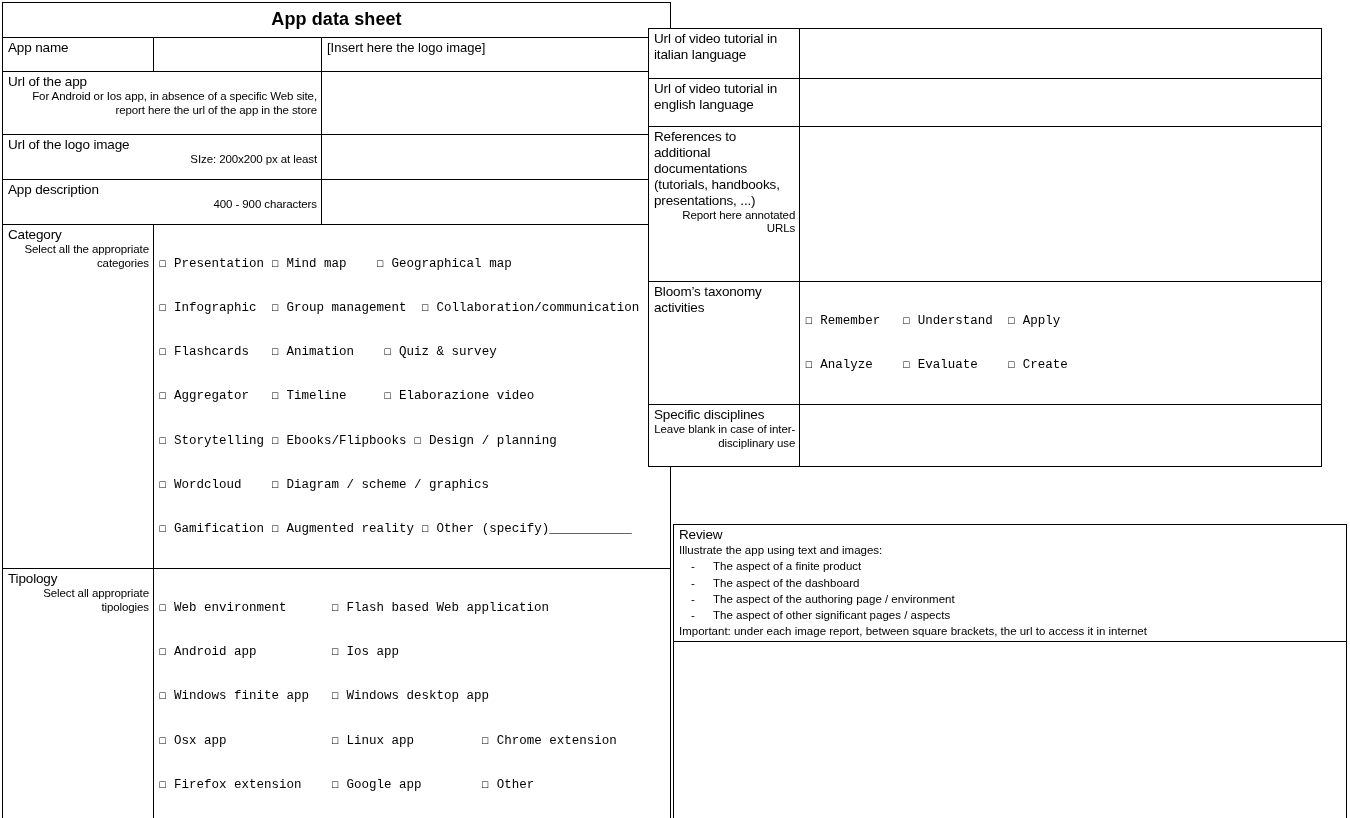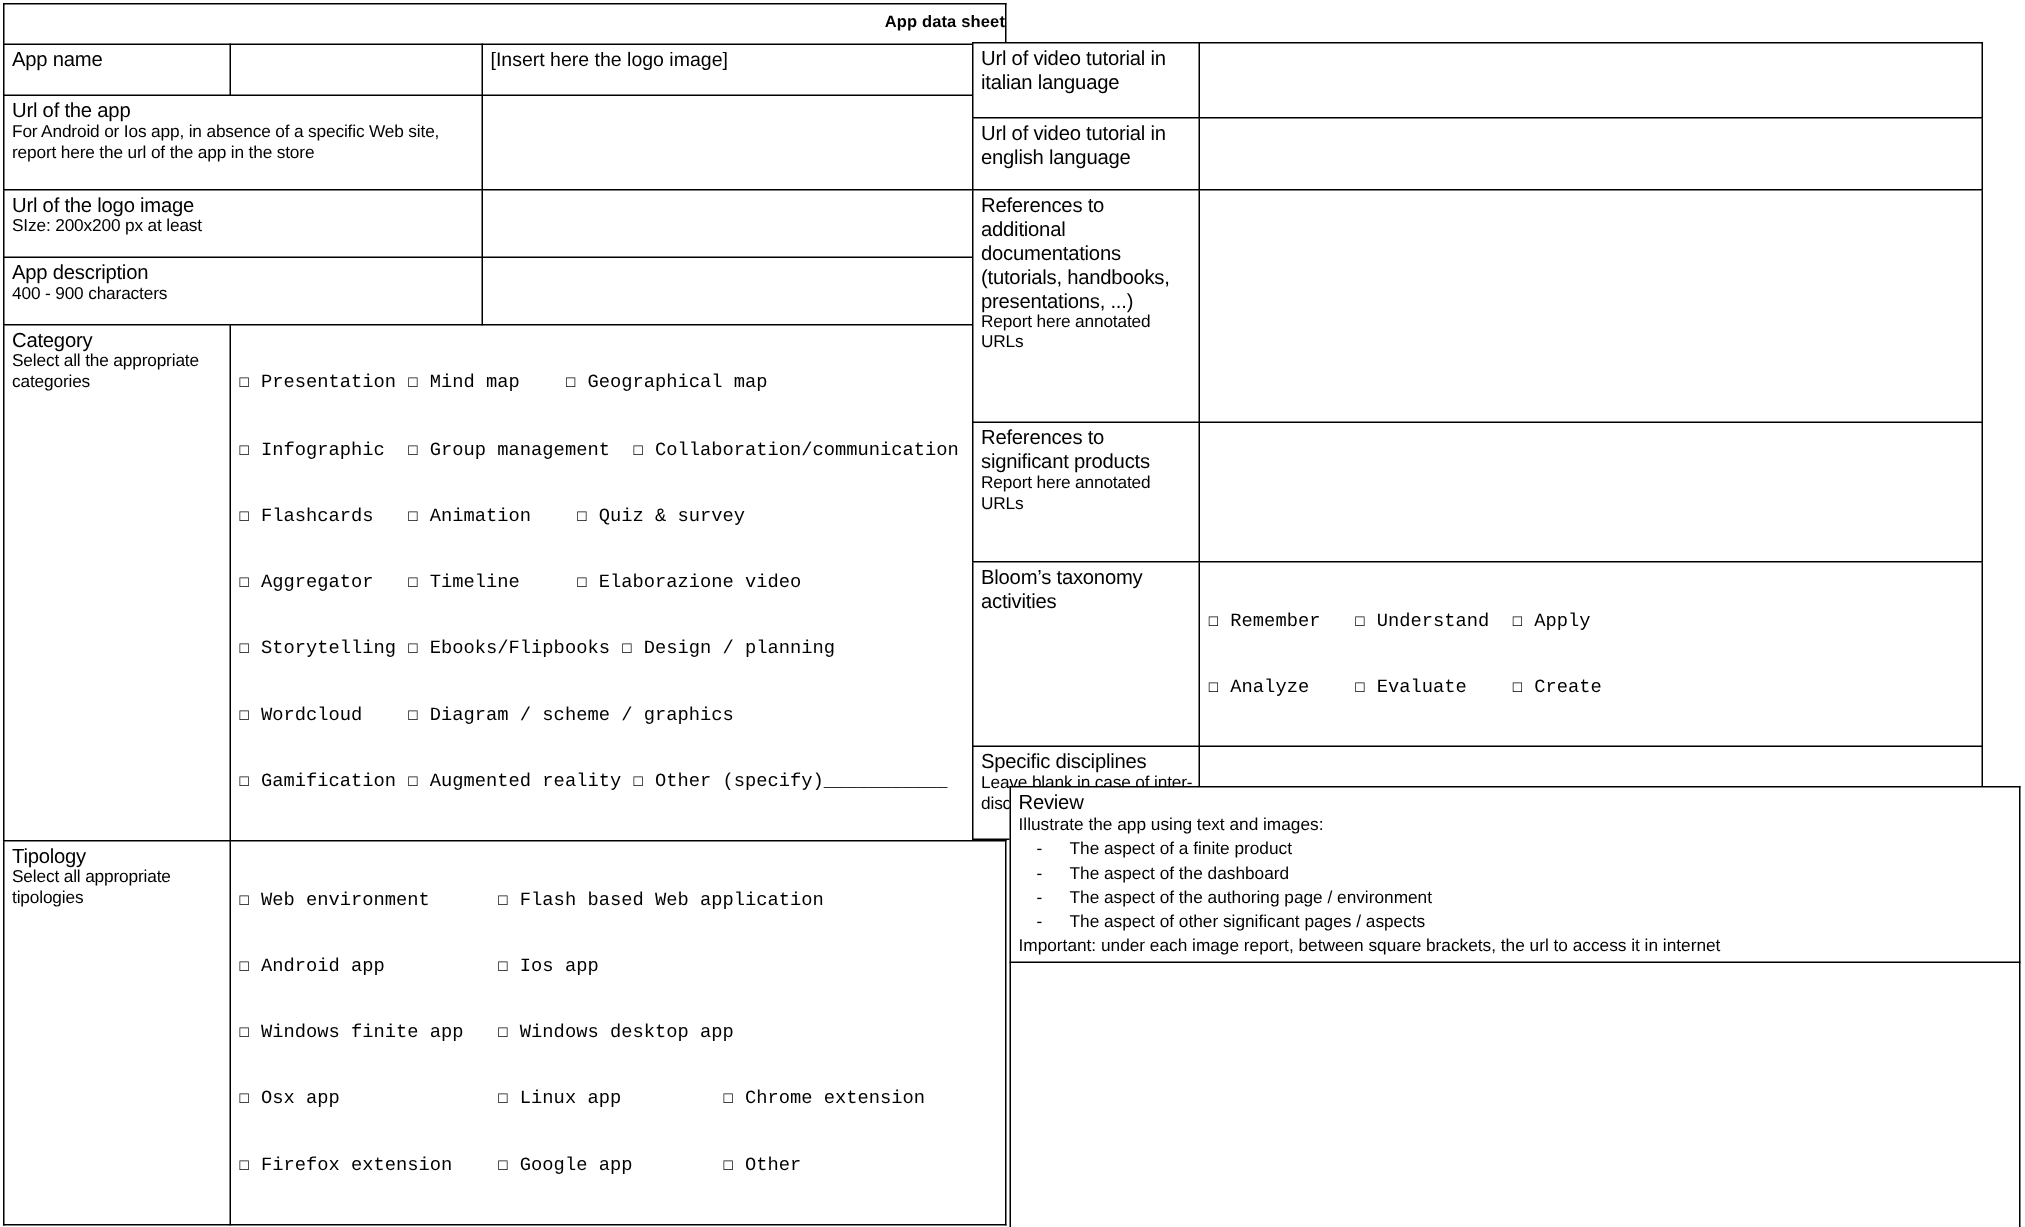--- a/index.html
+++ b/index.html
@@ -46,9 +46,9 @@
 
   .hdr {
     background: #fae78c;
-    text-align: right;
+    text-align: center;
     font-weight: bold;
-    font-size: 11px;
+    font-size: 18px;
     padding: 6px 0 7px 0 !important;
     letter-spacing: .1px;
   }

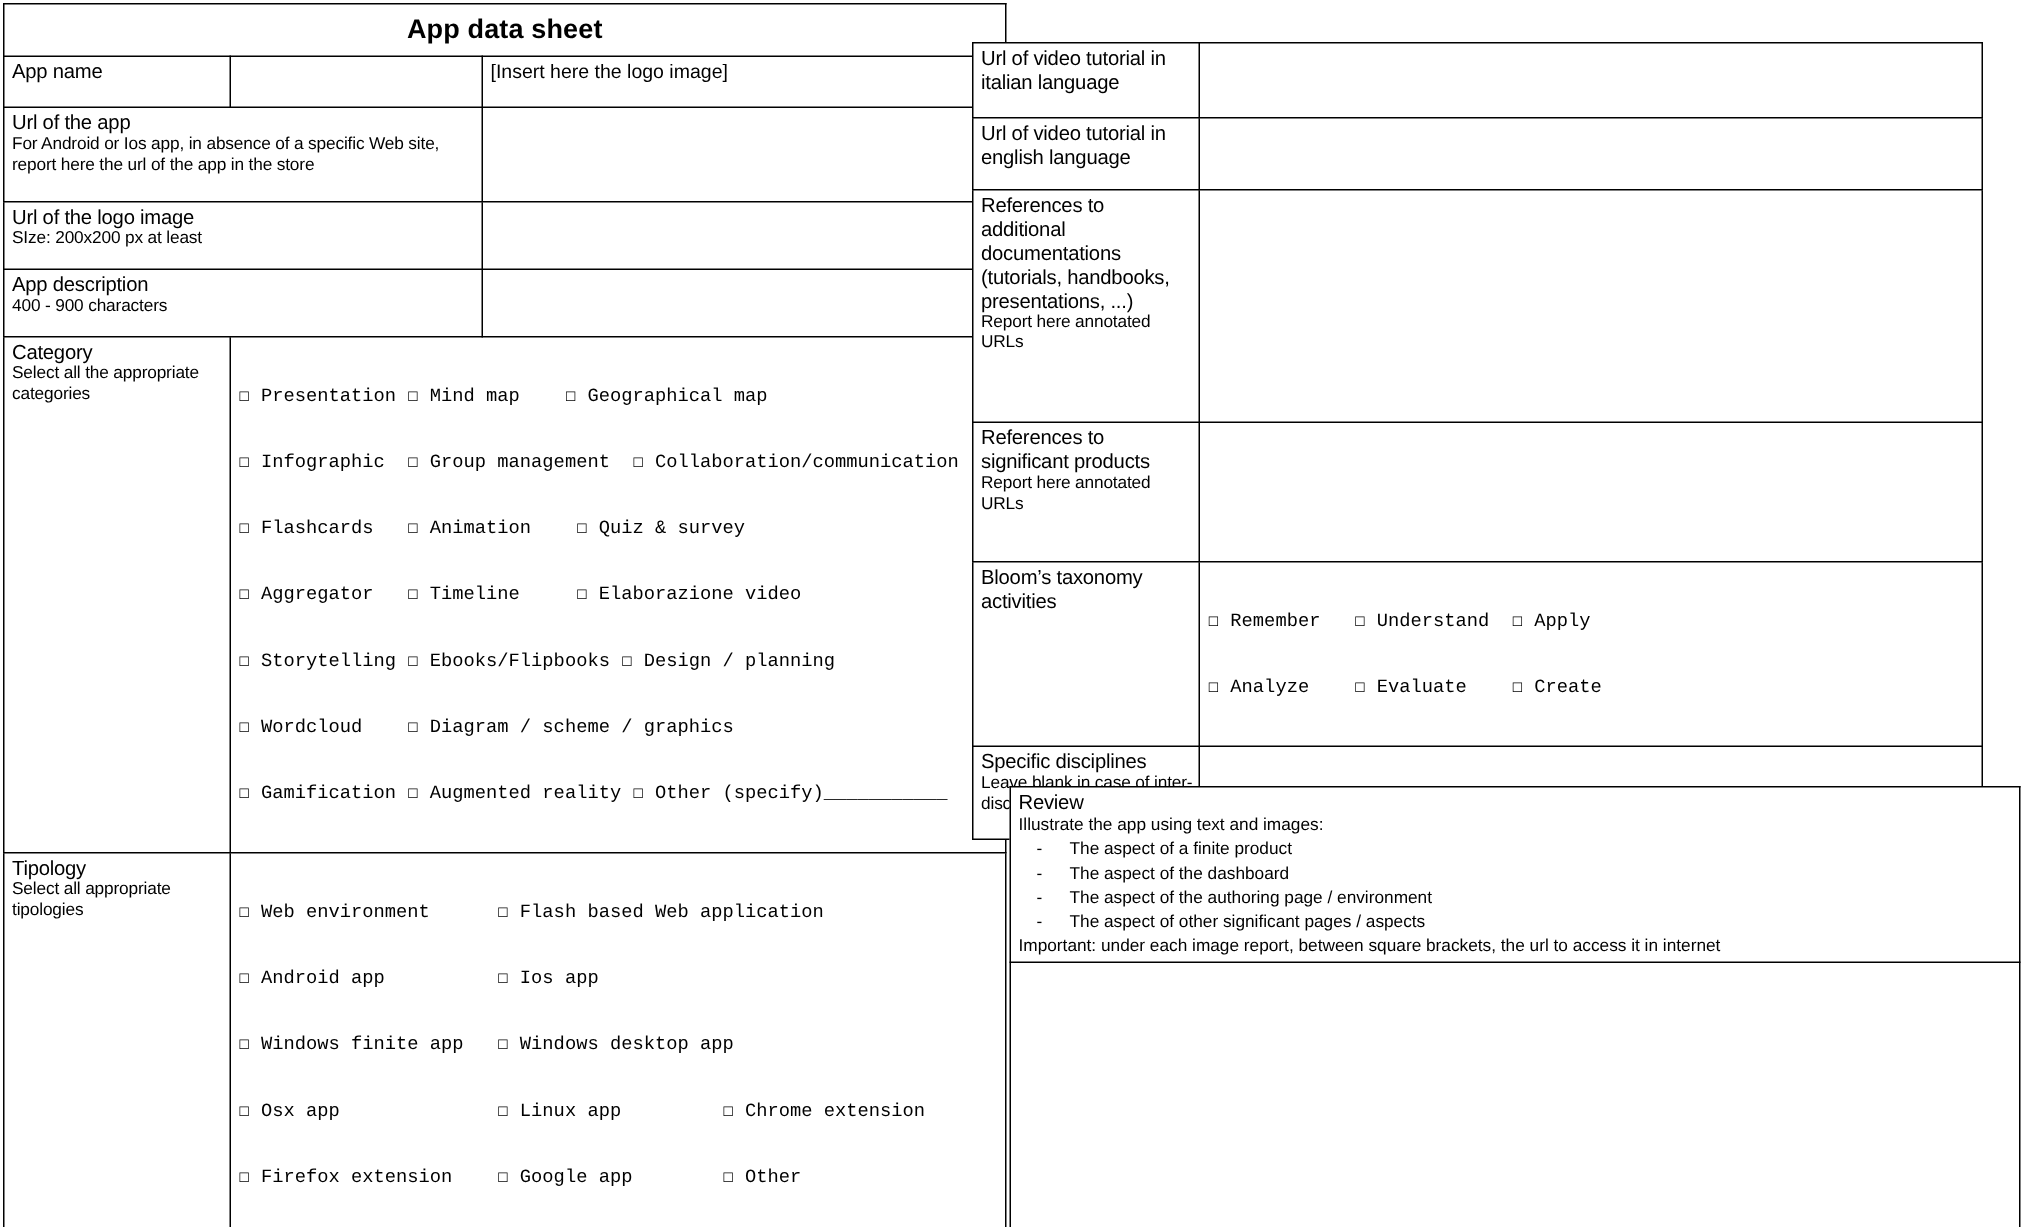--- a/index.html
+++ b/index.html
@@ -65,6 +65,7 @@
     display: block;
     letter-spacing: -.1px;
     line-height: 1.2;
+    text-align: right;
   }
 
   

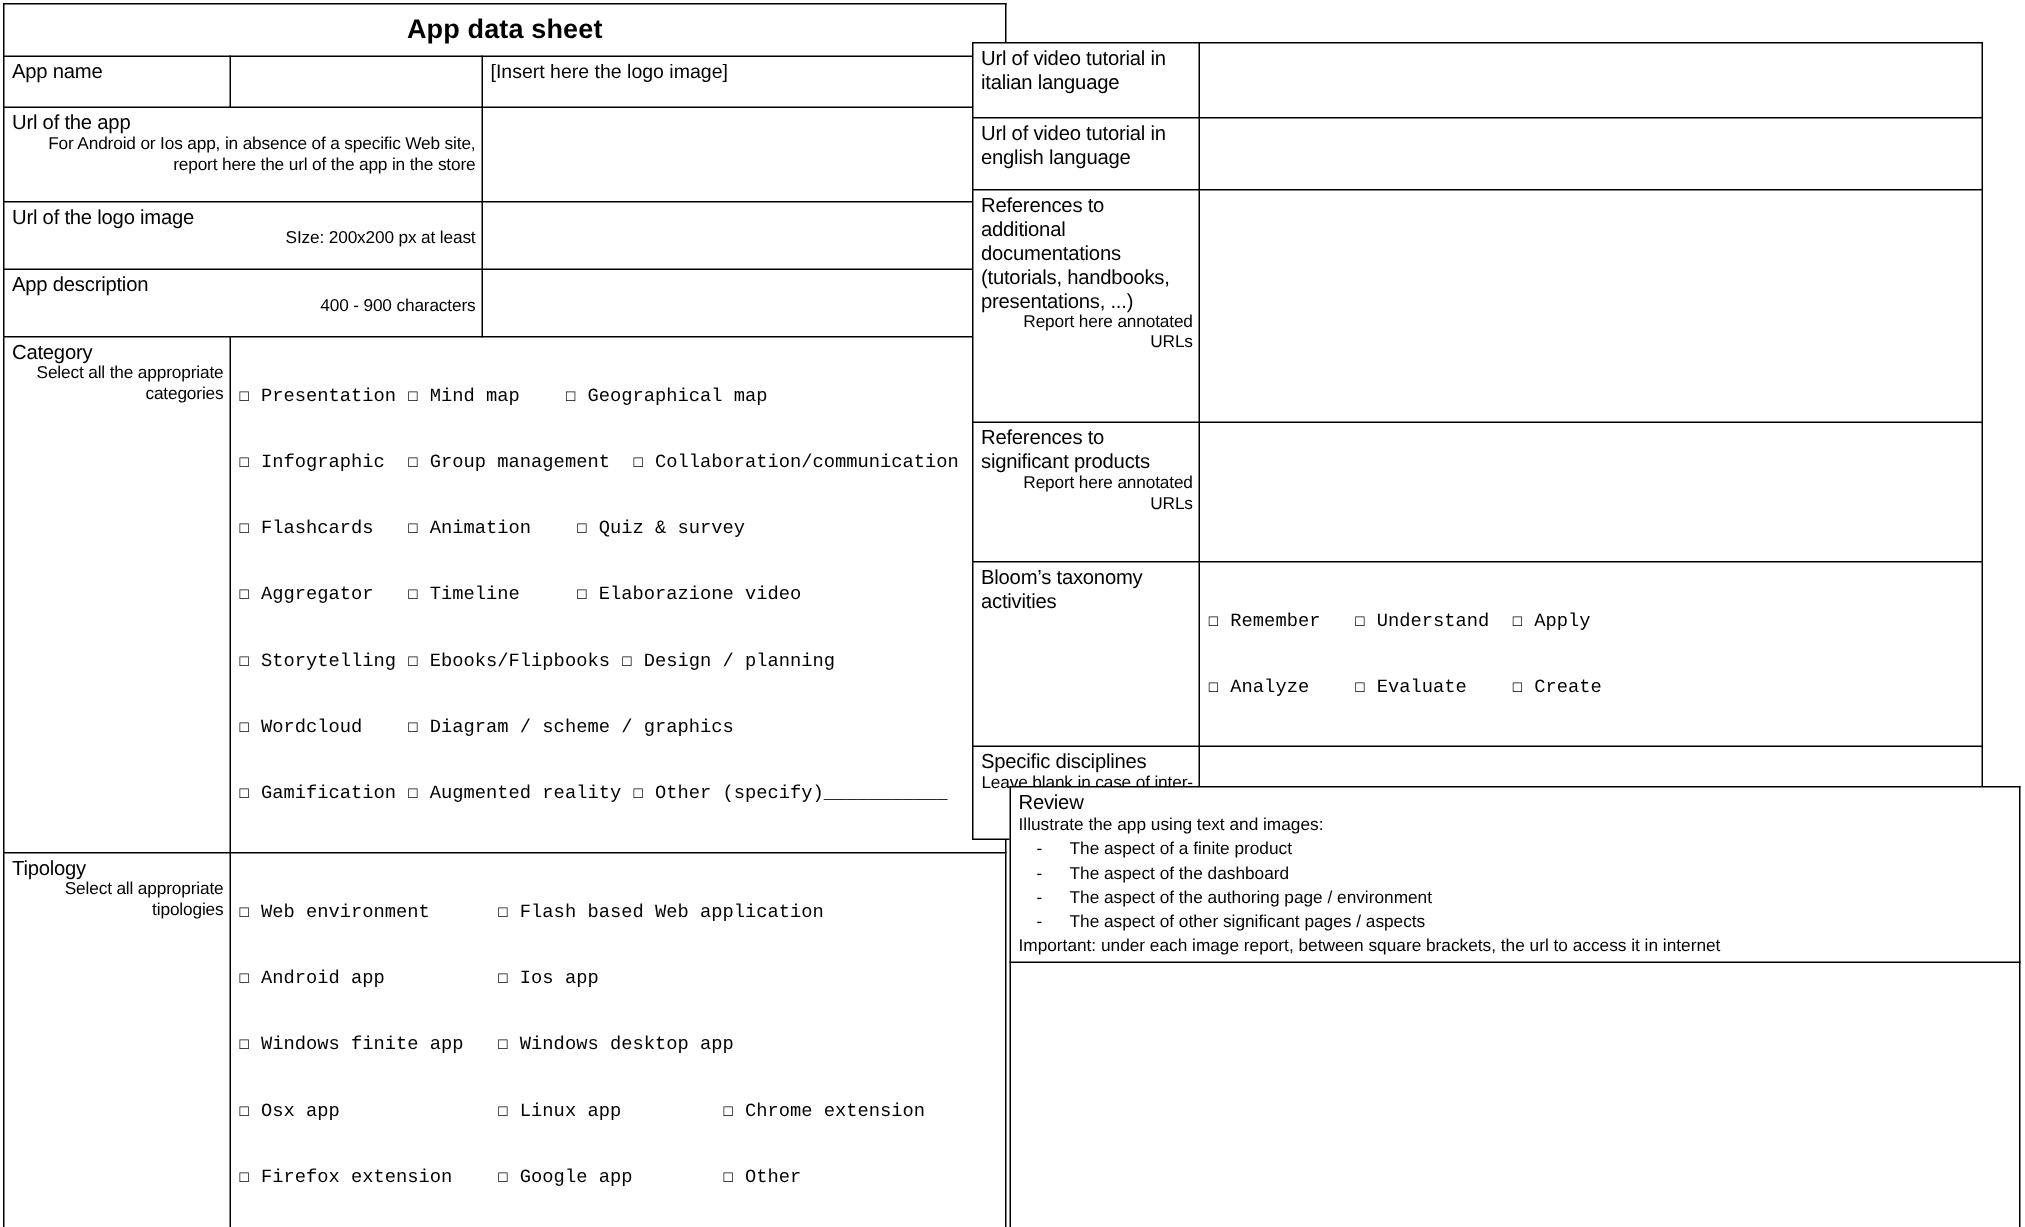--- a/index.html
+++ b/index.html
@@ -235,13 +235,6 @@
         <td class="val"></td>
       </tr>
 
-      <tr>
-        <td class="lbl" style="height:88px">
-          <span class="t-bold">References to significant products</span>
-          <span class="t-sub">Report here annotated URLs</span>
-        </td>
-        <td class="val"></td>
-      </tr>
 
 
       <tr>

